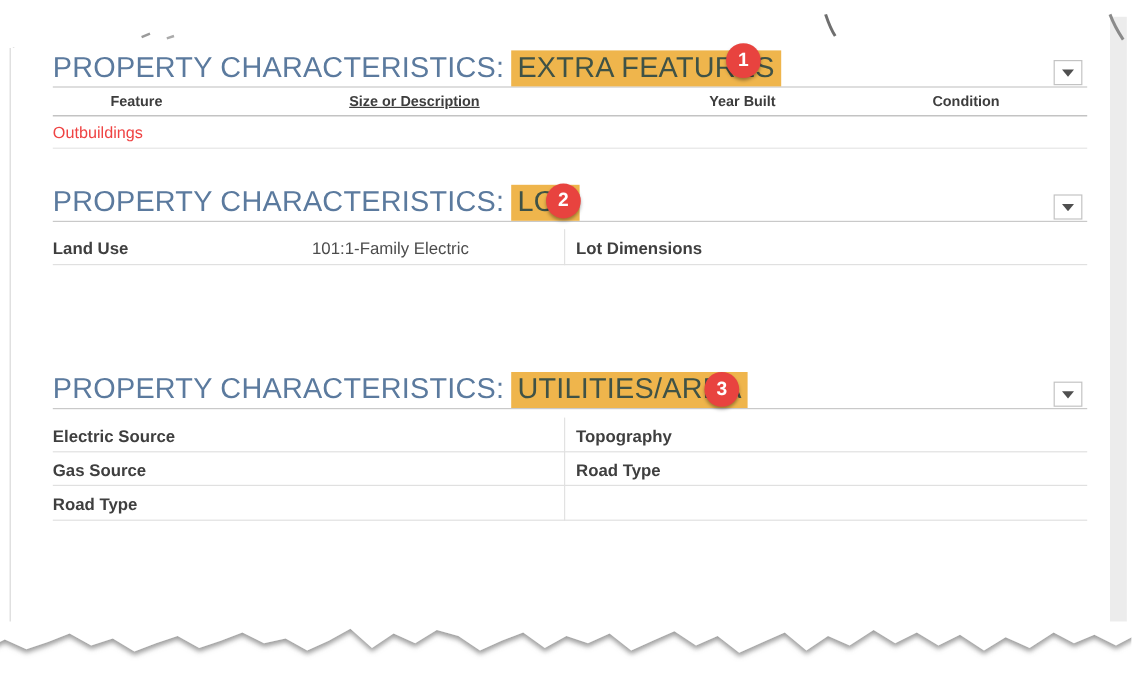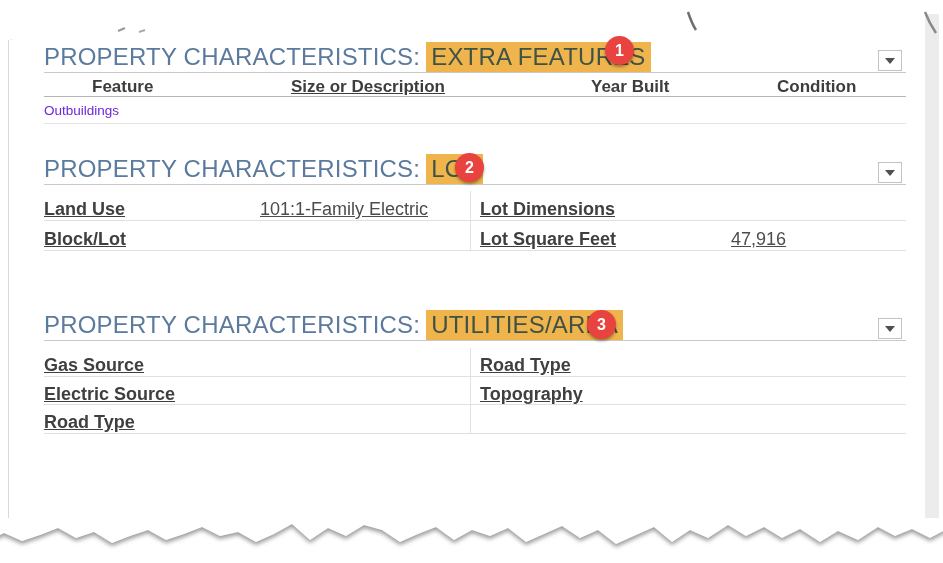--- a/index.html
+++ b/index.html
@@ -30,7 +30,7 @@
 
   
   .hdr-row { position:relative; height:22px; border-bottom:1px solid #b5b5b5; margin-top:2px; }
-  .hdr-row span { position:absolute; top:2px; font-size:17px; font-weight:bold; color:#3d3d3d;padding-left:48px; }
+  .hdr-row span { position:absolute; top:2px; font-size:12px; font-weight:bold; color:#3d3d3d;padding-left:48px; }
   .data-row { position:relative; height:27px; border-bottom:1px solid #e5e5e5; }
   .data-row span { position:absolute; top:6px; font-size:13.5px; color:#6d28d9; }
   .c0{left:0;} .c1{left:199px;text-decoration:underline;} .c2{left:499px;text-align:right;} .c3{left:685px;}

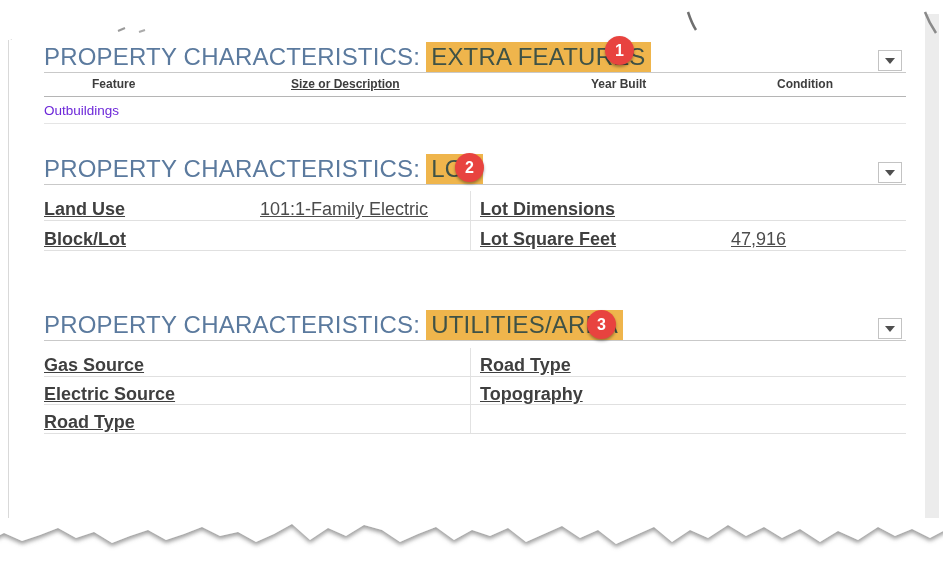--- a/index.html
+++ b/index.html
@@ -32,7 +32,7 @@
   .hdr-row { position:relative; height:22px; border-bottom:1px solid #b5b5b5; margin-top:2px; }
   .hdr-row span { position:absolute; top:2px; font-size:12px; font-weight:bold; color:#3d3d3d;padding-left:48px; }
   .data-row { position:relative; height:27px; border-bottom:1px solid #e5e5e5; }
-  .data-row span { position:absolute; top:6px; font-size:13.5px; color:#6d28d9; }
+  .data-row span { position:absolute; top:6px; font-size:13.5px; color:#ef4444; }
   .c0{left:0;} .c1{left:199px;text-decoration:underline;} .c2{left:499px;text-align:right;} .c3{left:685px;}
 
   

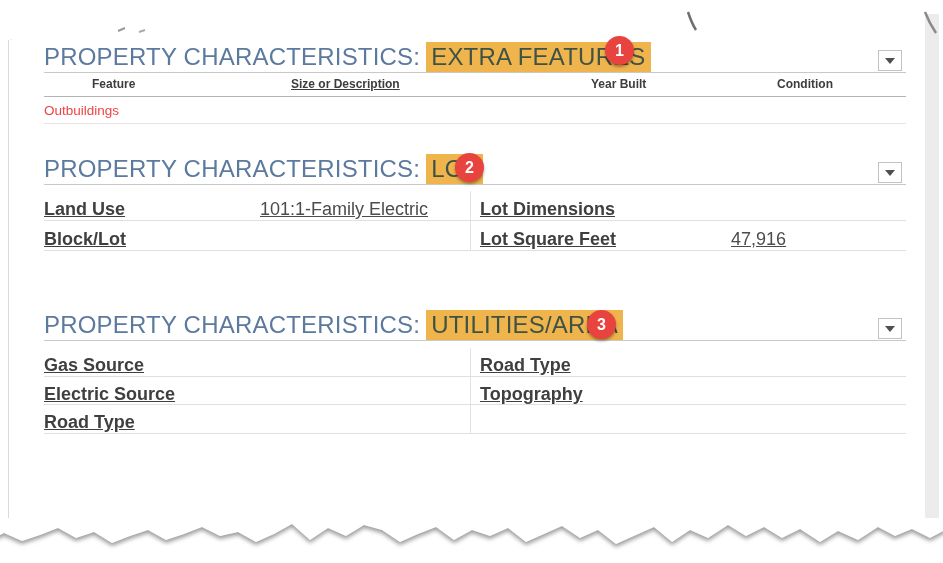--- a/index.html
+++ b/index.html
@@ -39,7 +39,7 @@
   .ptable { position:relative; }
   .pdivider { position:absolute; left:426px; top:0; bottom:0; width:1px; background:#e2e2e2; }
   .prow { position:relative; border-bottom:1px solid #e0e0e0; }
-  .prow span { position:absolute; font-size:18px; white-space:nowrap;text-decoration:underline; }
+  .prow span { position:absolute; font-size:14px; white-space:nowrap; }
   .plabel { left:0; font-weight:bold; color:#3f3f3f; }
   .pvalue { left:216px; color:#4c4c4c; }
   .plabel.r { left:436px; }

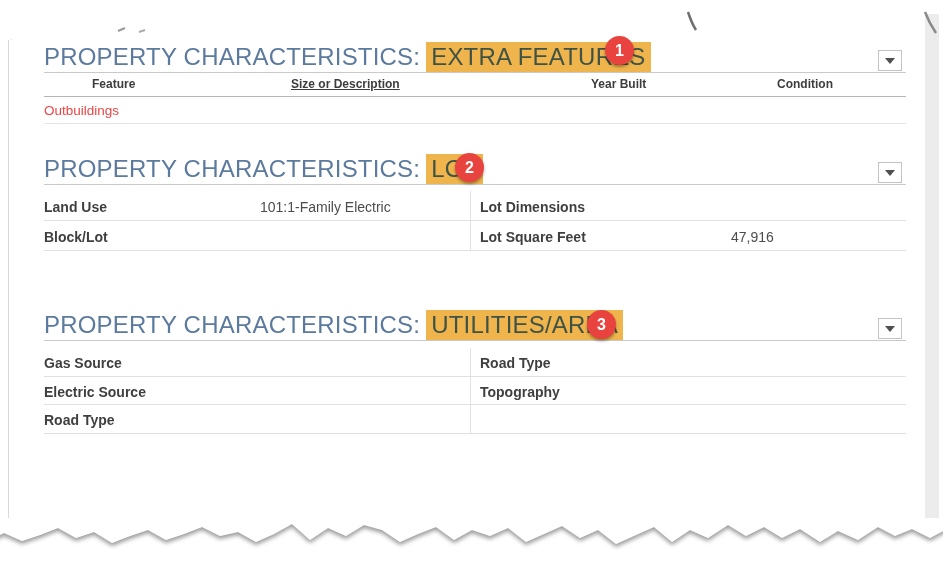--- a/index.html
+++ b/index.html
@@ -106,12 +106,6 @@
         <span class="plabel r">Lot Dimensions</span>
         <span class="pvalue rv"></span>
       </div>
-      <div class="prow">
-        <span class="plabel">Block/Lot</span>
-        <span class="pvalue"></span>
-        <span class="plabel r">Lot Square Feet</span>
-        <span class="pvalue rv">47,916</span>
-      </div>
     </div>
   </div>
 

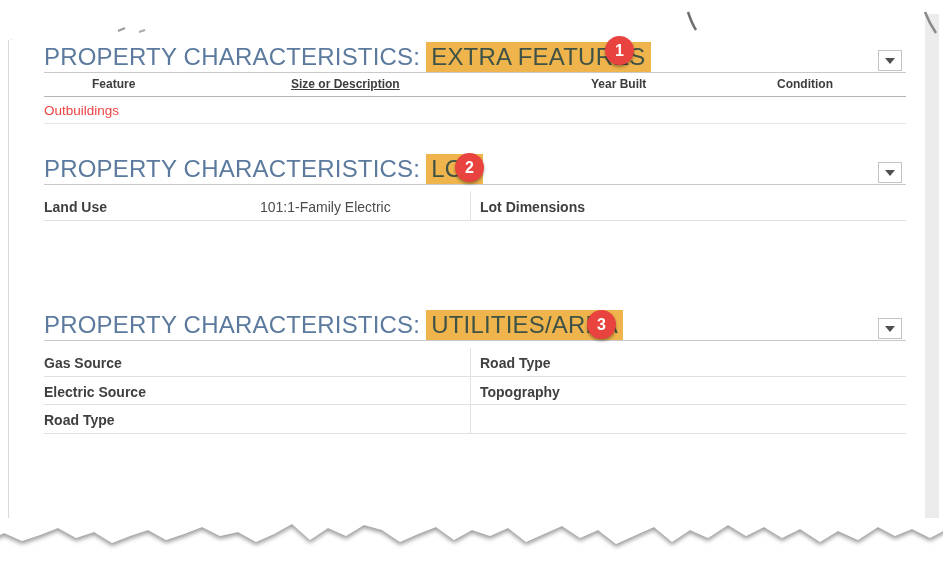--- a/index.html
+++ b/index.html
@@ -121,15 +121,15 @@
     <div class="ptable h29" style="margin-top:7px;">
       <div class="pdivider"></div>
       <div class="prow">
+        <span class="plabel">Electric Source</span>
+        <span class="pvalue"></span>
+        <span class="plabel r">Topography</span>
+        <span class="pvalue rv"></span>
+      </div>
+      <div class="prow">
         <span class="plabel">Gas Source</span>
         <span class="pvalue"></span>
         <span class="plabel r">Road Type</span>
-        <span class="pvalue rv"></span>
-      </div>
-      <div class="prow">
-        <span class="plabel">Electric Source</span>
-        <span class="pvalue"></span>
-        <span class="plabel r">Topography</span>
         <span class="pvalue rv"></span>
       </div>
       <div class="prow">

